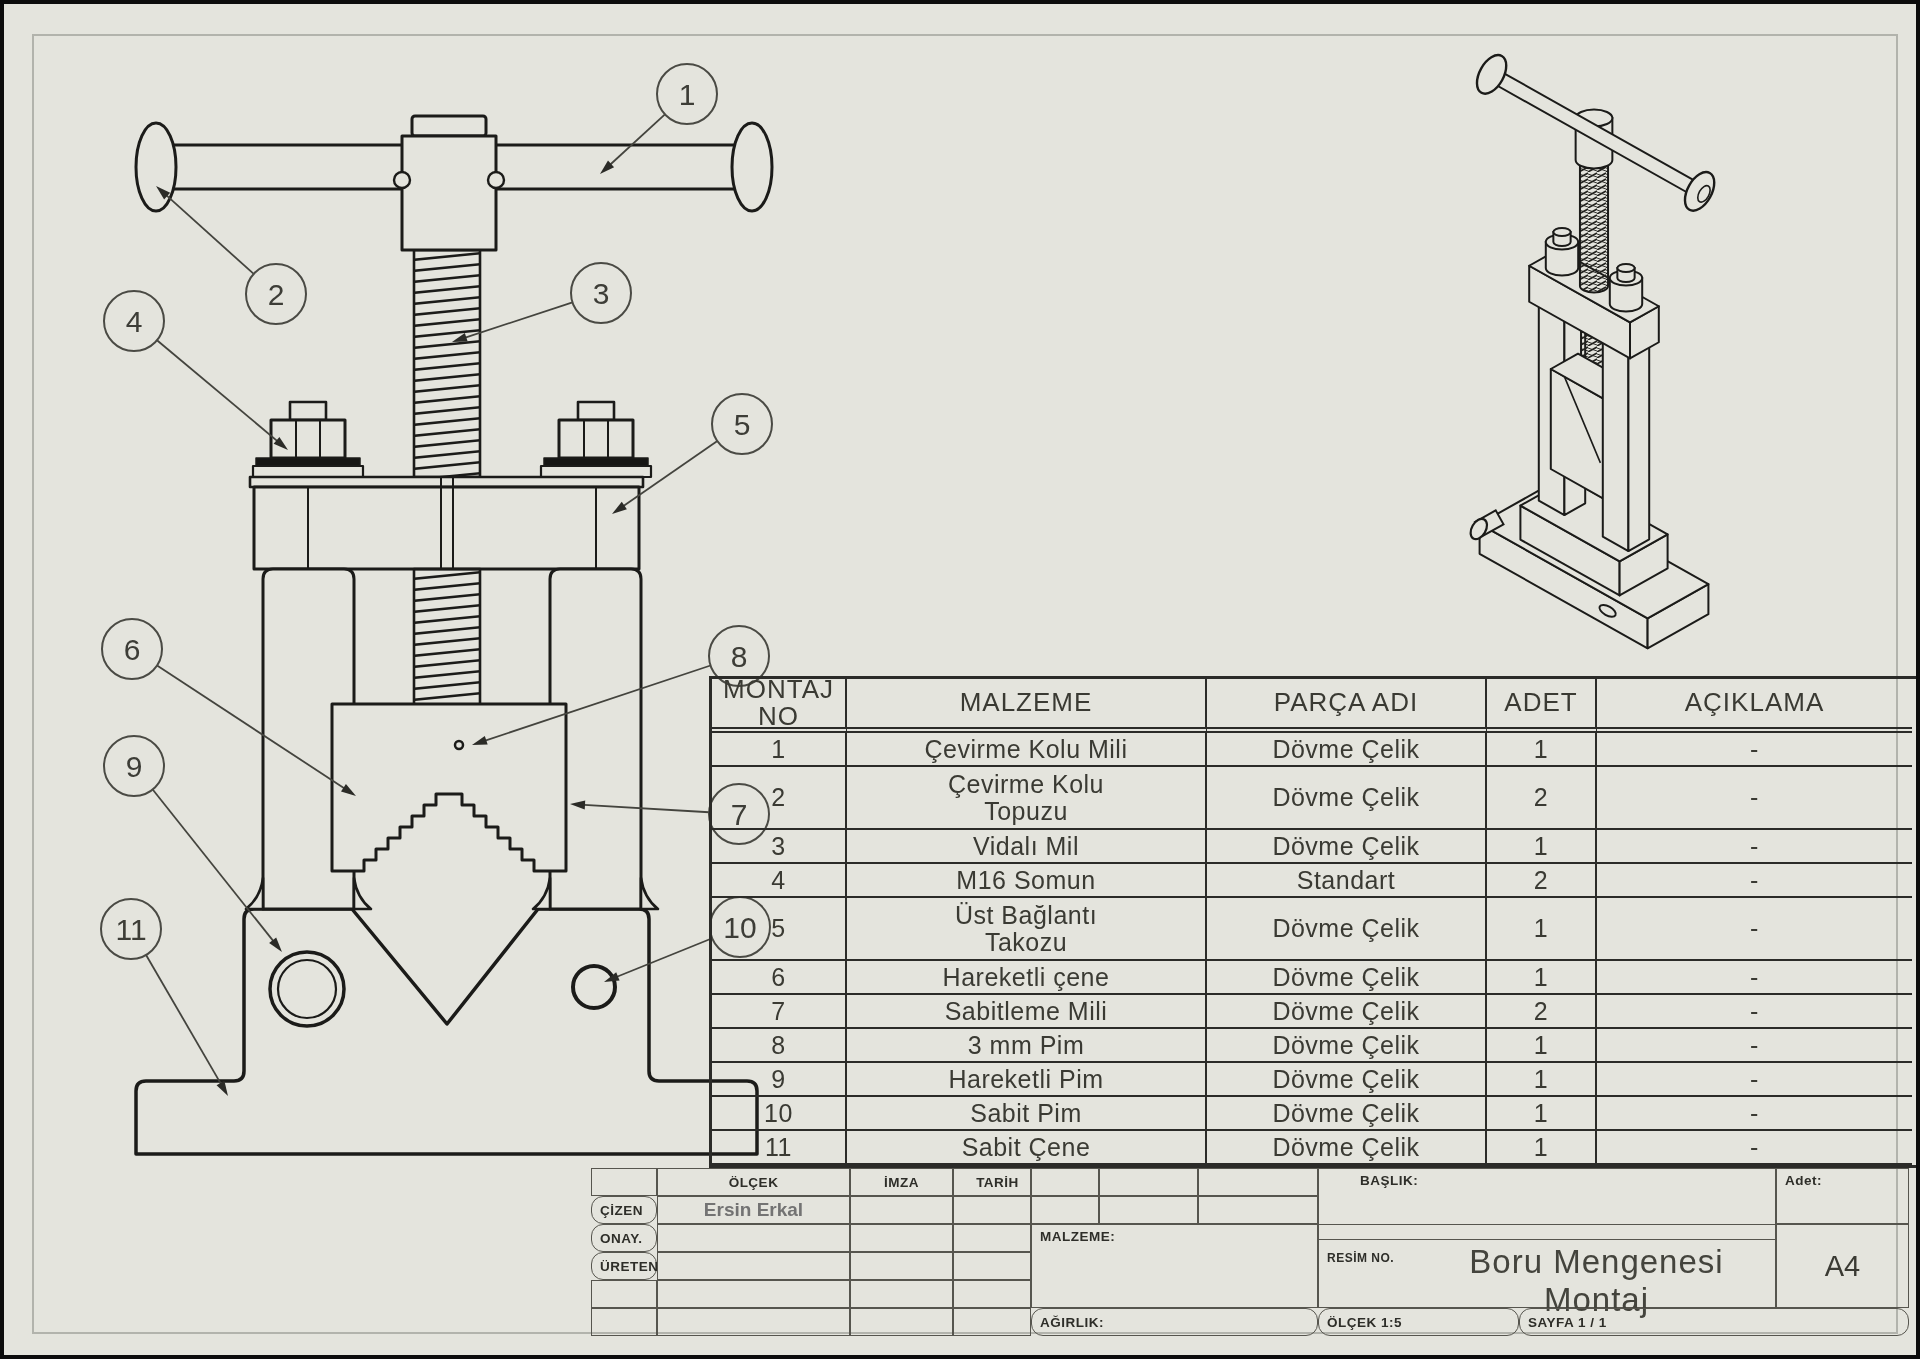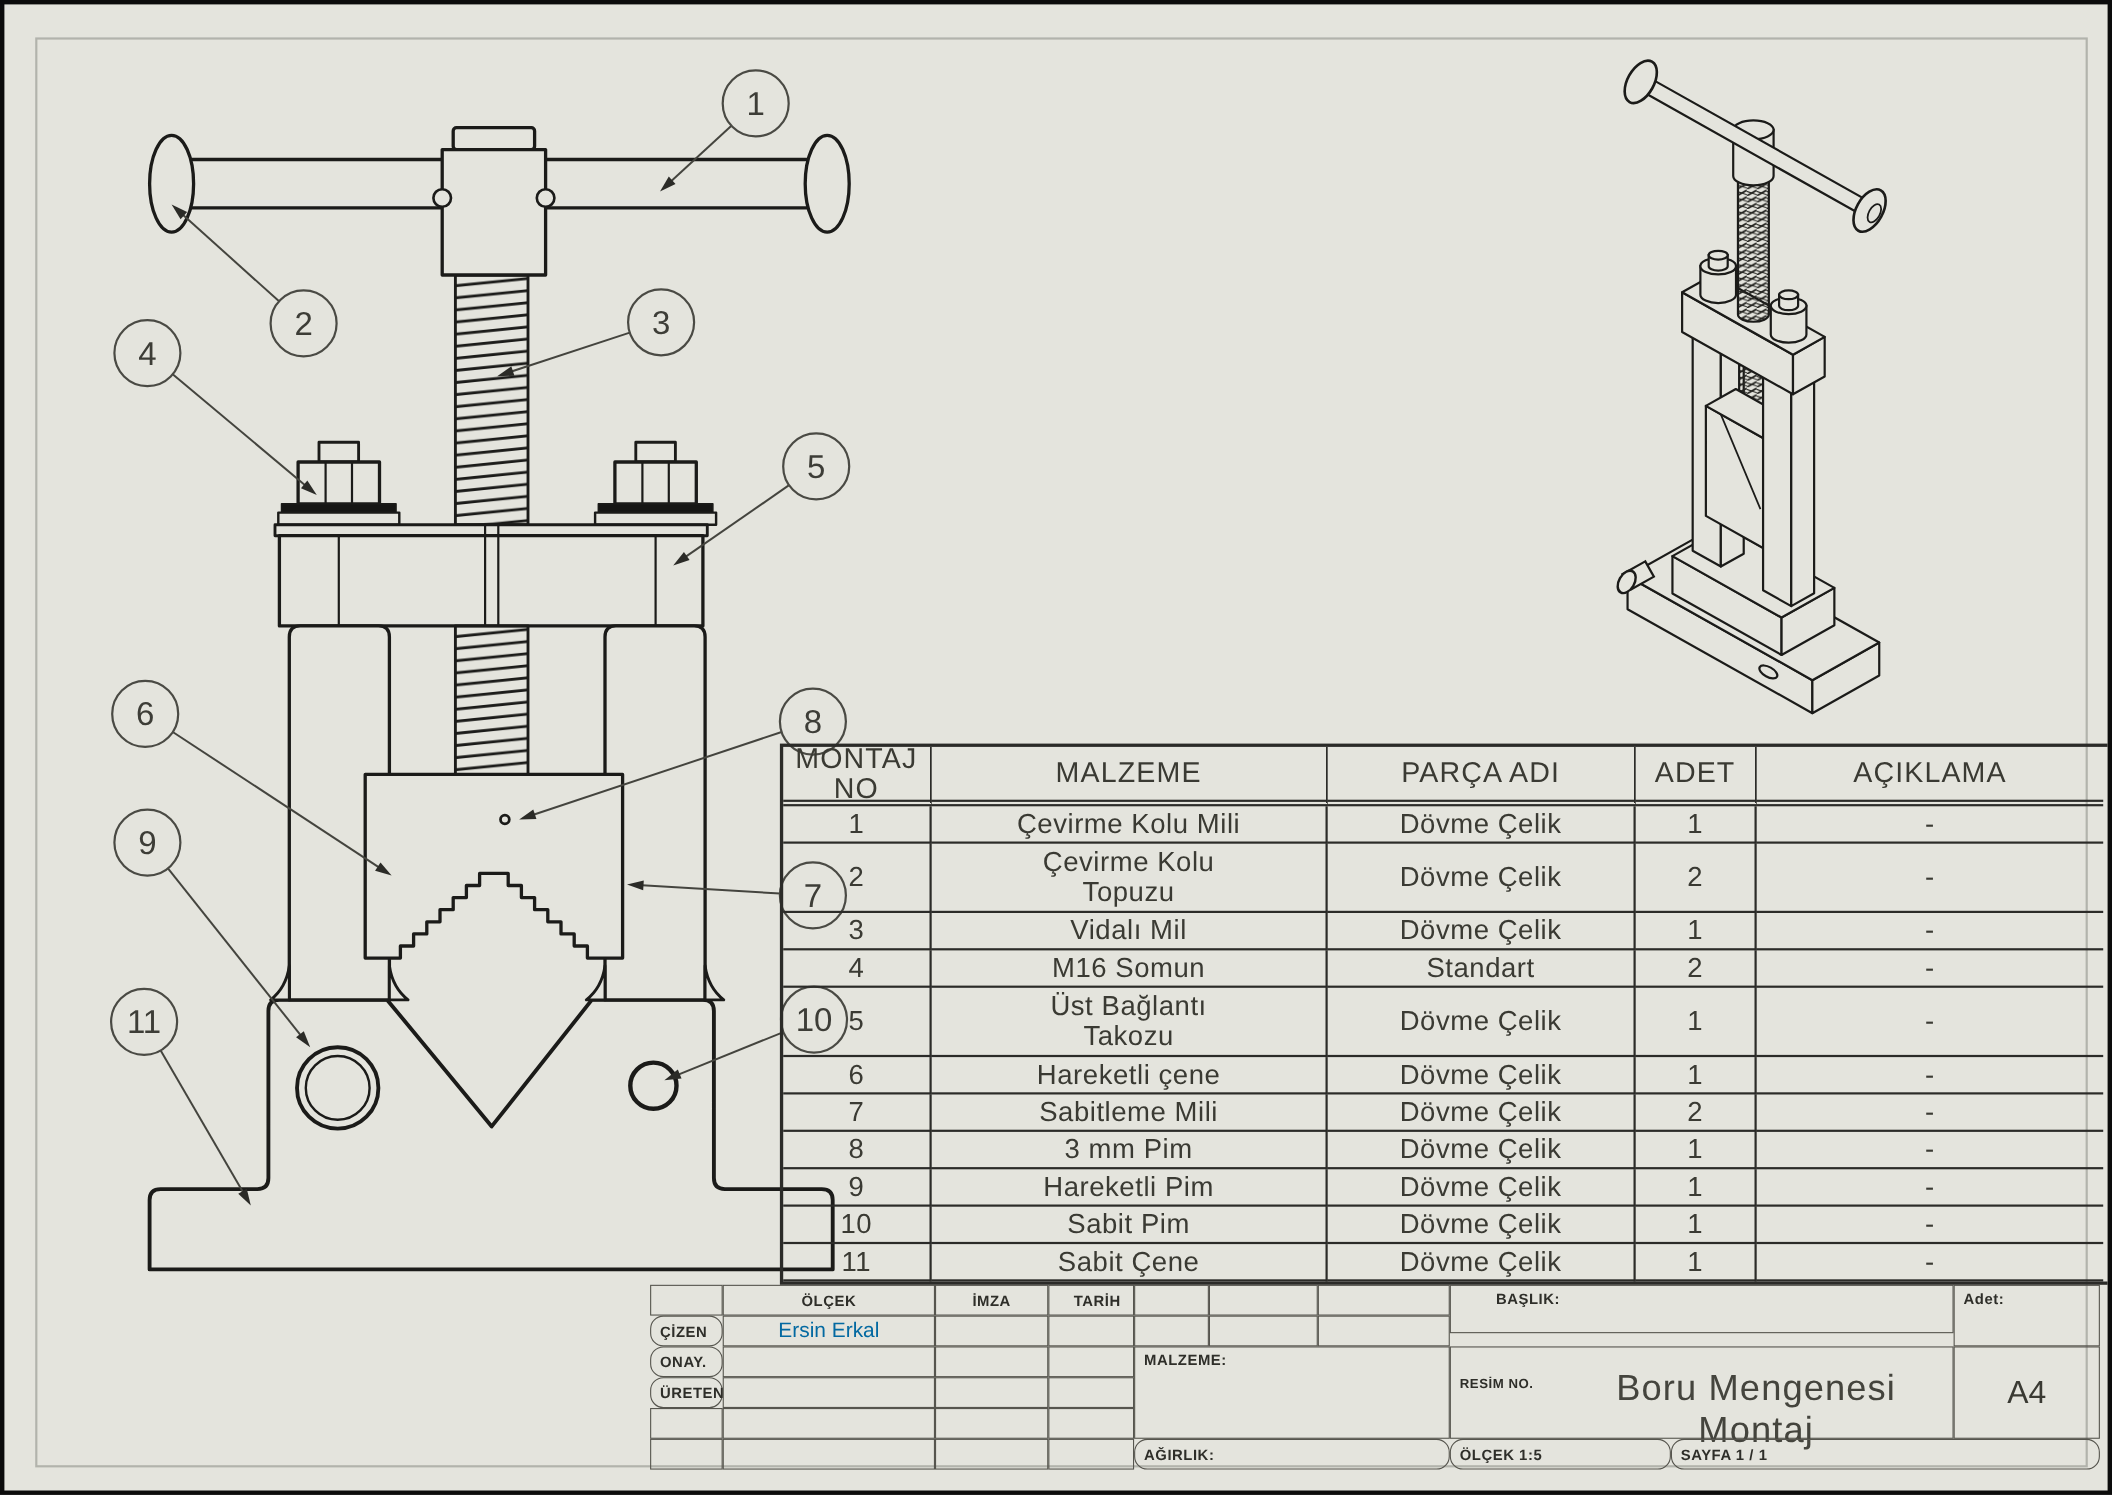--- a/index.html
+++ b/index.html
@@ -380,7 +380,7 @@
     <div class="tb tleft tlab" style="left:587px;top:1248px;width:66px;height:28px;">ÜRETEN</div>
     <div class="tb ttop tlab" style="left:1027px;top:1220px;width:287px;height:84px;">MALZEME:</div>
     <div class="tb tleft tlab" style="left:1027px;top:1304px;width:287px;height:28px;">AĞIRLIK:</div>
-    <div class="tb ttop tlab" style="left:1314px;top:1164px;width:458px;height:44px;padding-left:41px;">BAŞLIK:</div>
+    <div class="tb ttop tlab" style="left:1314px;top:1164px;width:458px;height:72px;padding-left:41px;">BAŞLIK:</div>
     <div class="tb ttop tlab" style="left:1772px;top:1164px;width:133px;height:56px;">Adet:</div>
     <div class="tb" style="left:1314px;top:1220px;width:458px;height:84px;">
       <span class="tlab" style="position:absolute;left:8px;top:26px;font-size:12px;">RESİM NO.</span>

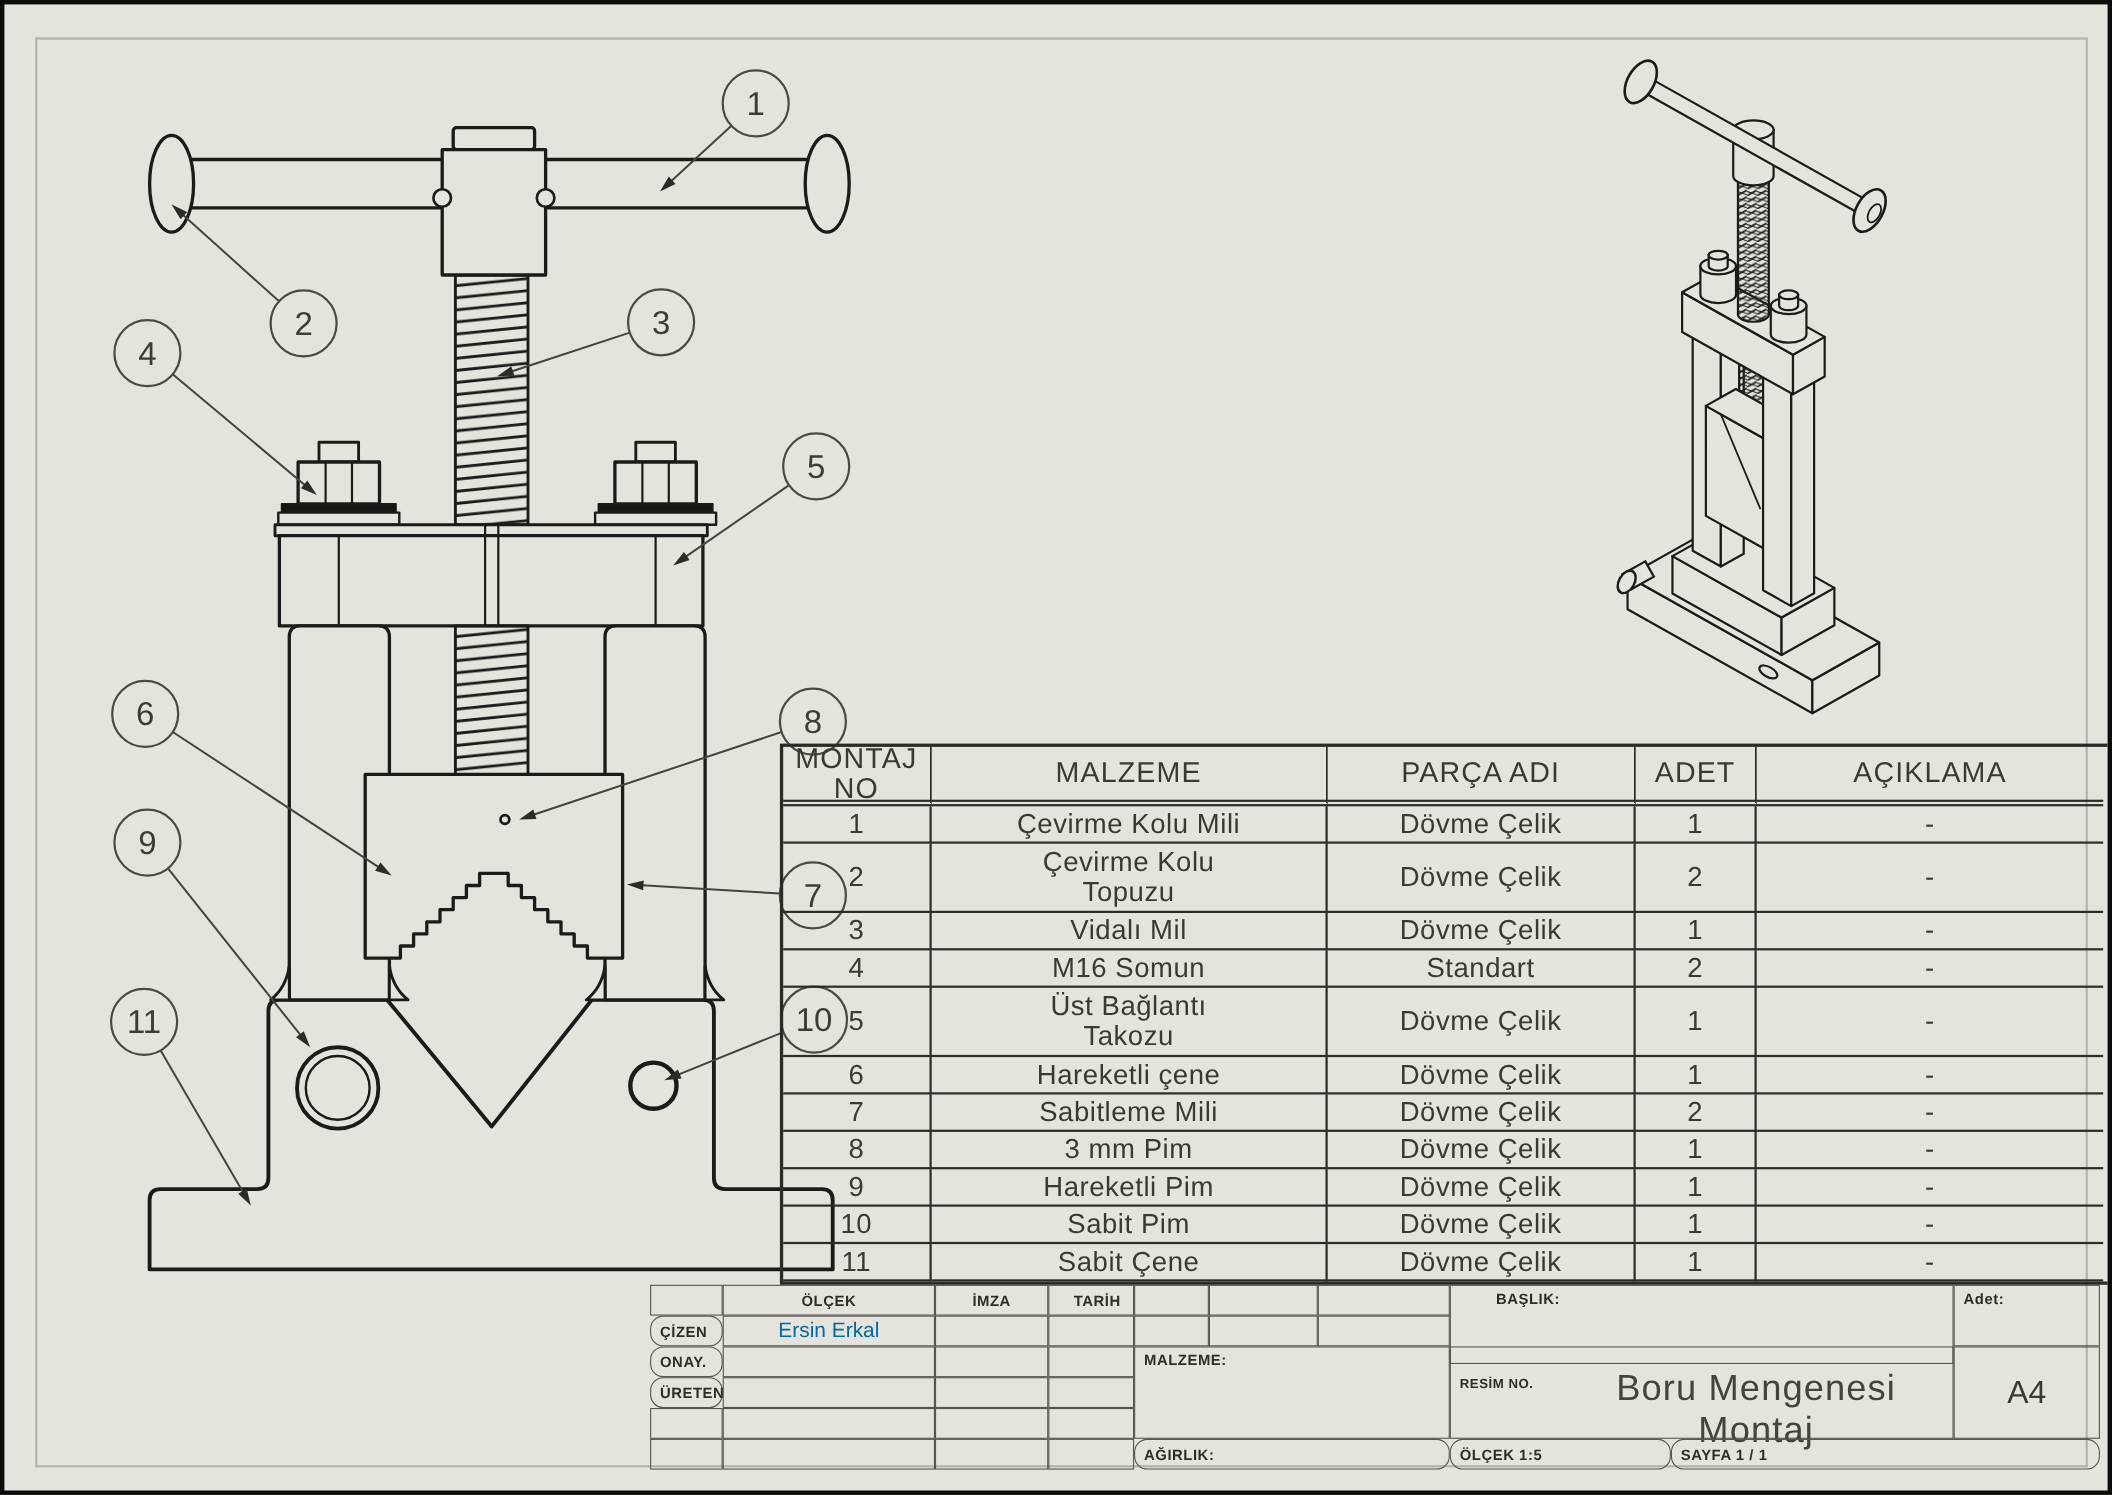--- a/index.html
+++ b/index.html
@@ -375,7 +375,7 @@
     <div class="tb tcen tlab" style="left:846px;top:1164px;width:103px;height:28px;">İMZA</div>
     <div class="tb tcen tlab" style="left:949px;top:1164px;width:78px;height:28px;padding-left:11px;">TARİH</div>
     <div class="tb tleft tlab" style="left:587px;top:1192px;width:66px;height:28px;">ÇİZEN</div>
-    <div class="tb tcen" style="left:653px;top:1192px;width:193px;height:28px;font-size:19px;color:#0369a1;">Ersin Erkal</div>
+    <div class="tb tcen" style="left:653px;top:1192px;width:193px;height:28px;font-size:19px;color:#737373;font-weight:bold;">Ersin Erkal</div>
     <div class="tb tleft tlab" style="left:587px;top:1220px;width:66px;height:28px;">ONAY.</div>
     <div class="tb tleft tlab" style="left:587px;top:1248px;width:66px;height:28px;">ÜRETEN</div>
     <div class="tb ttop tlab" style="left:1027px;top:1220px;width:287px;height:84px;">MALZEME:</div>

